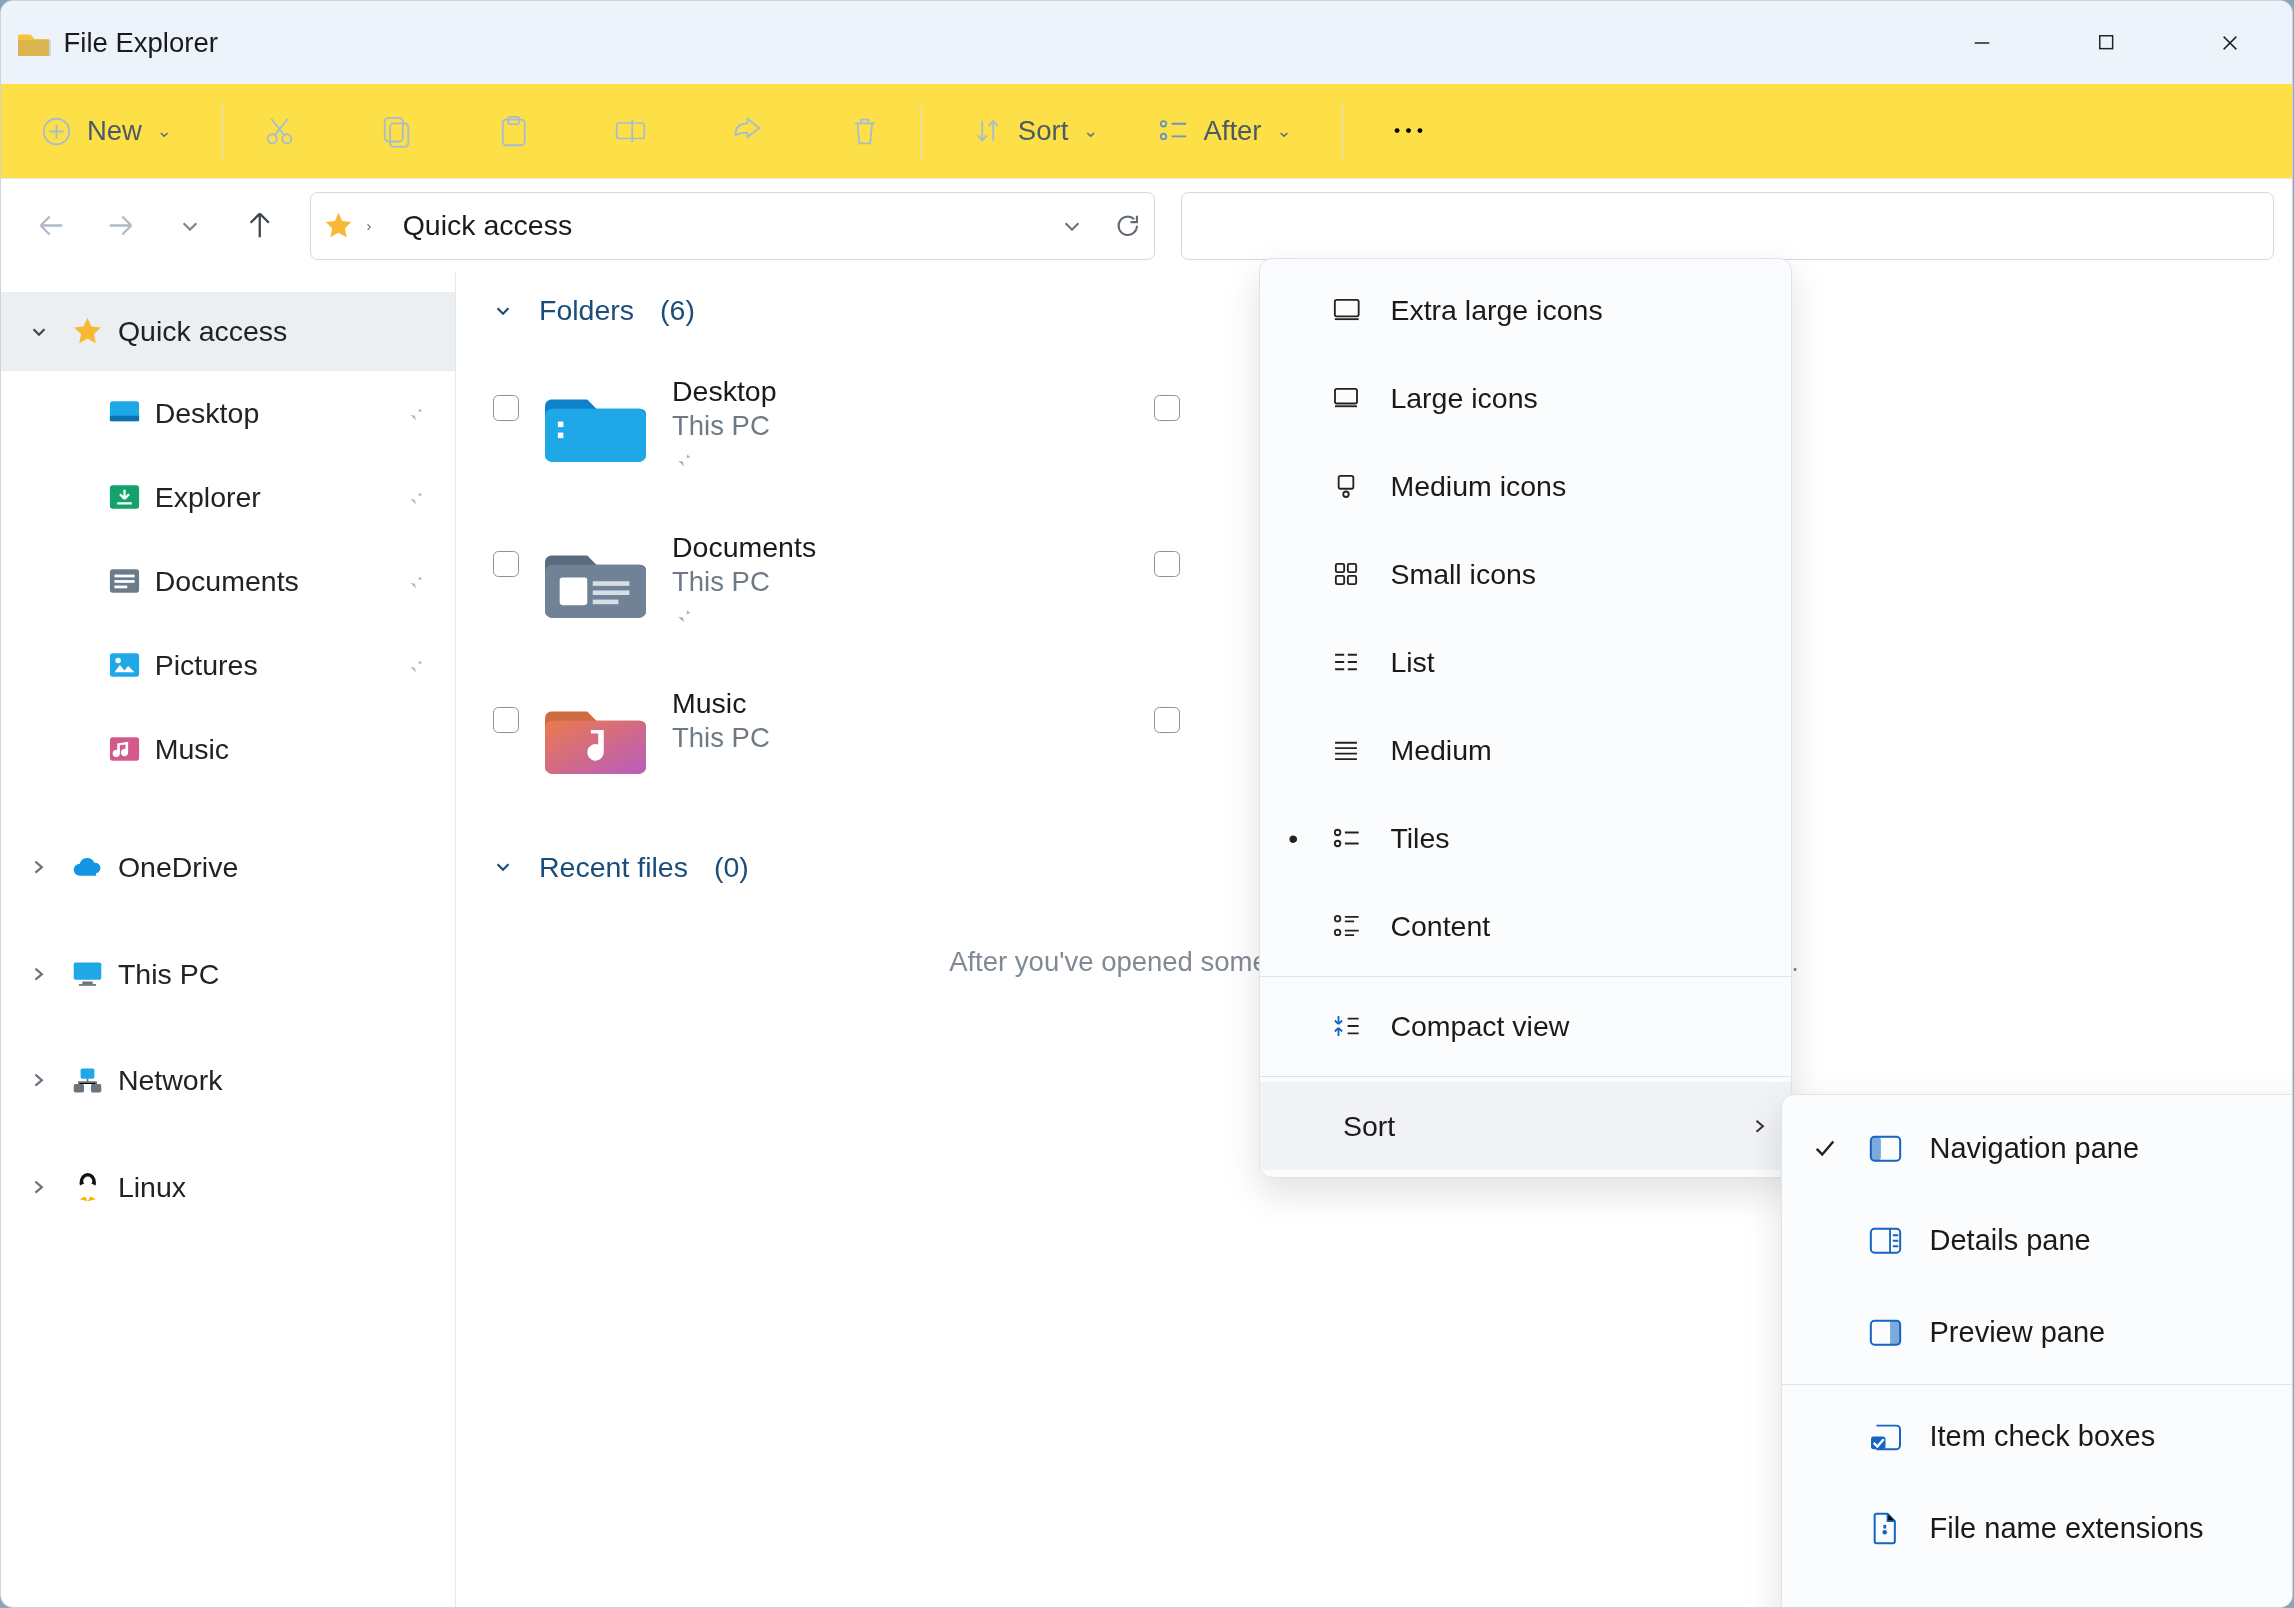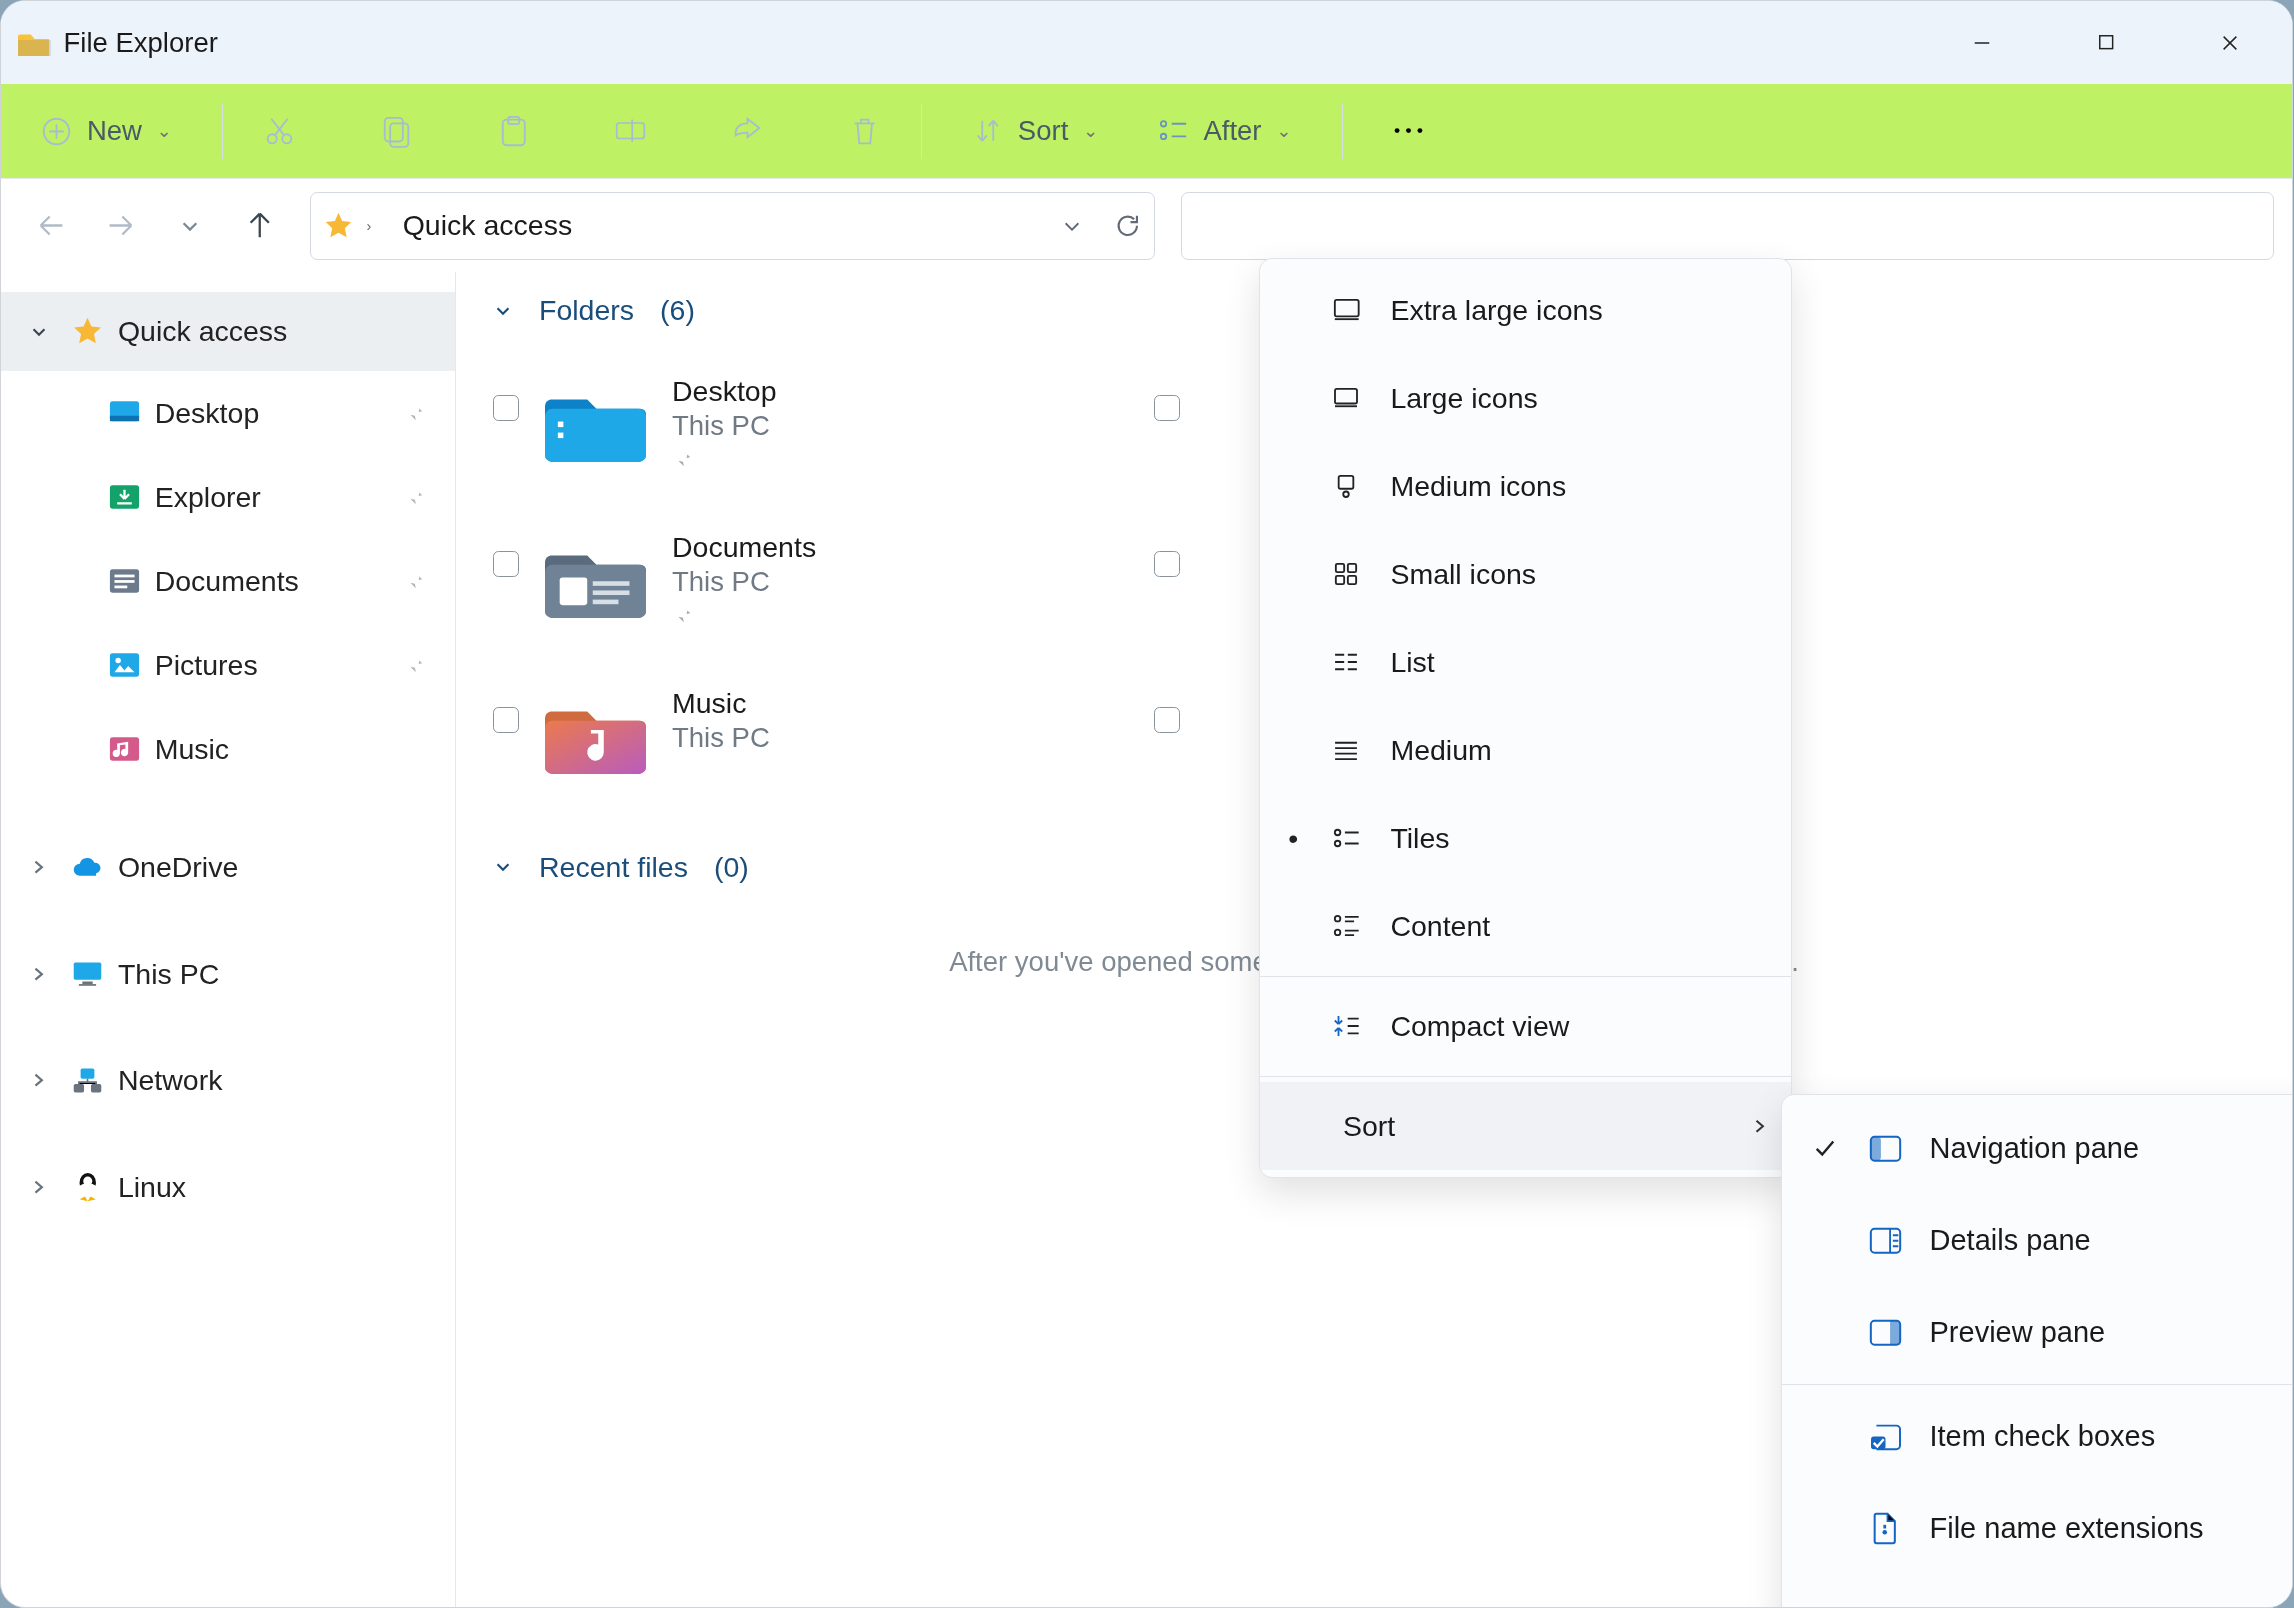--- a/index.html
+++ b/index.html
@@ -7,7 +7,7 @@
   .outer { position: absolute; top: 0; left: 0; right: 0; bottom: 0; display: flex; }
   .window {
     background: #fff; width: 2293px; height: 1608px;
-    border-radius: 25px; border: 0.9px solid #d0d4d9; overflow: hidden;
+    border-radius: 13px; border: 0.9px solid #d0d4d9; overflow: hidden;
     display: flex; flex-direction: column; position: relative;
   }
   

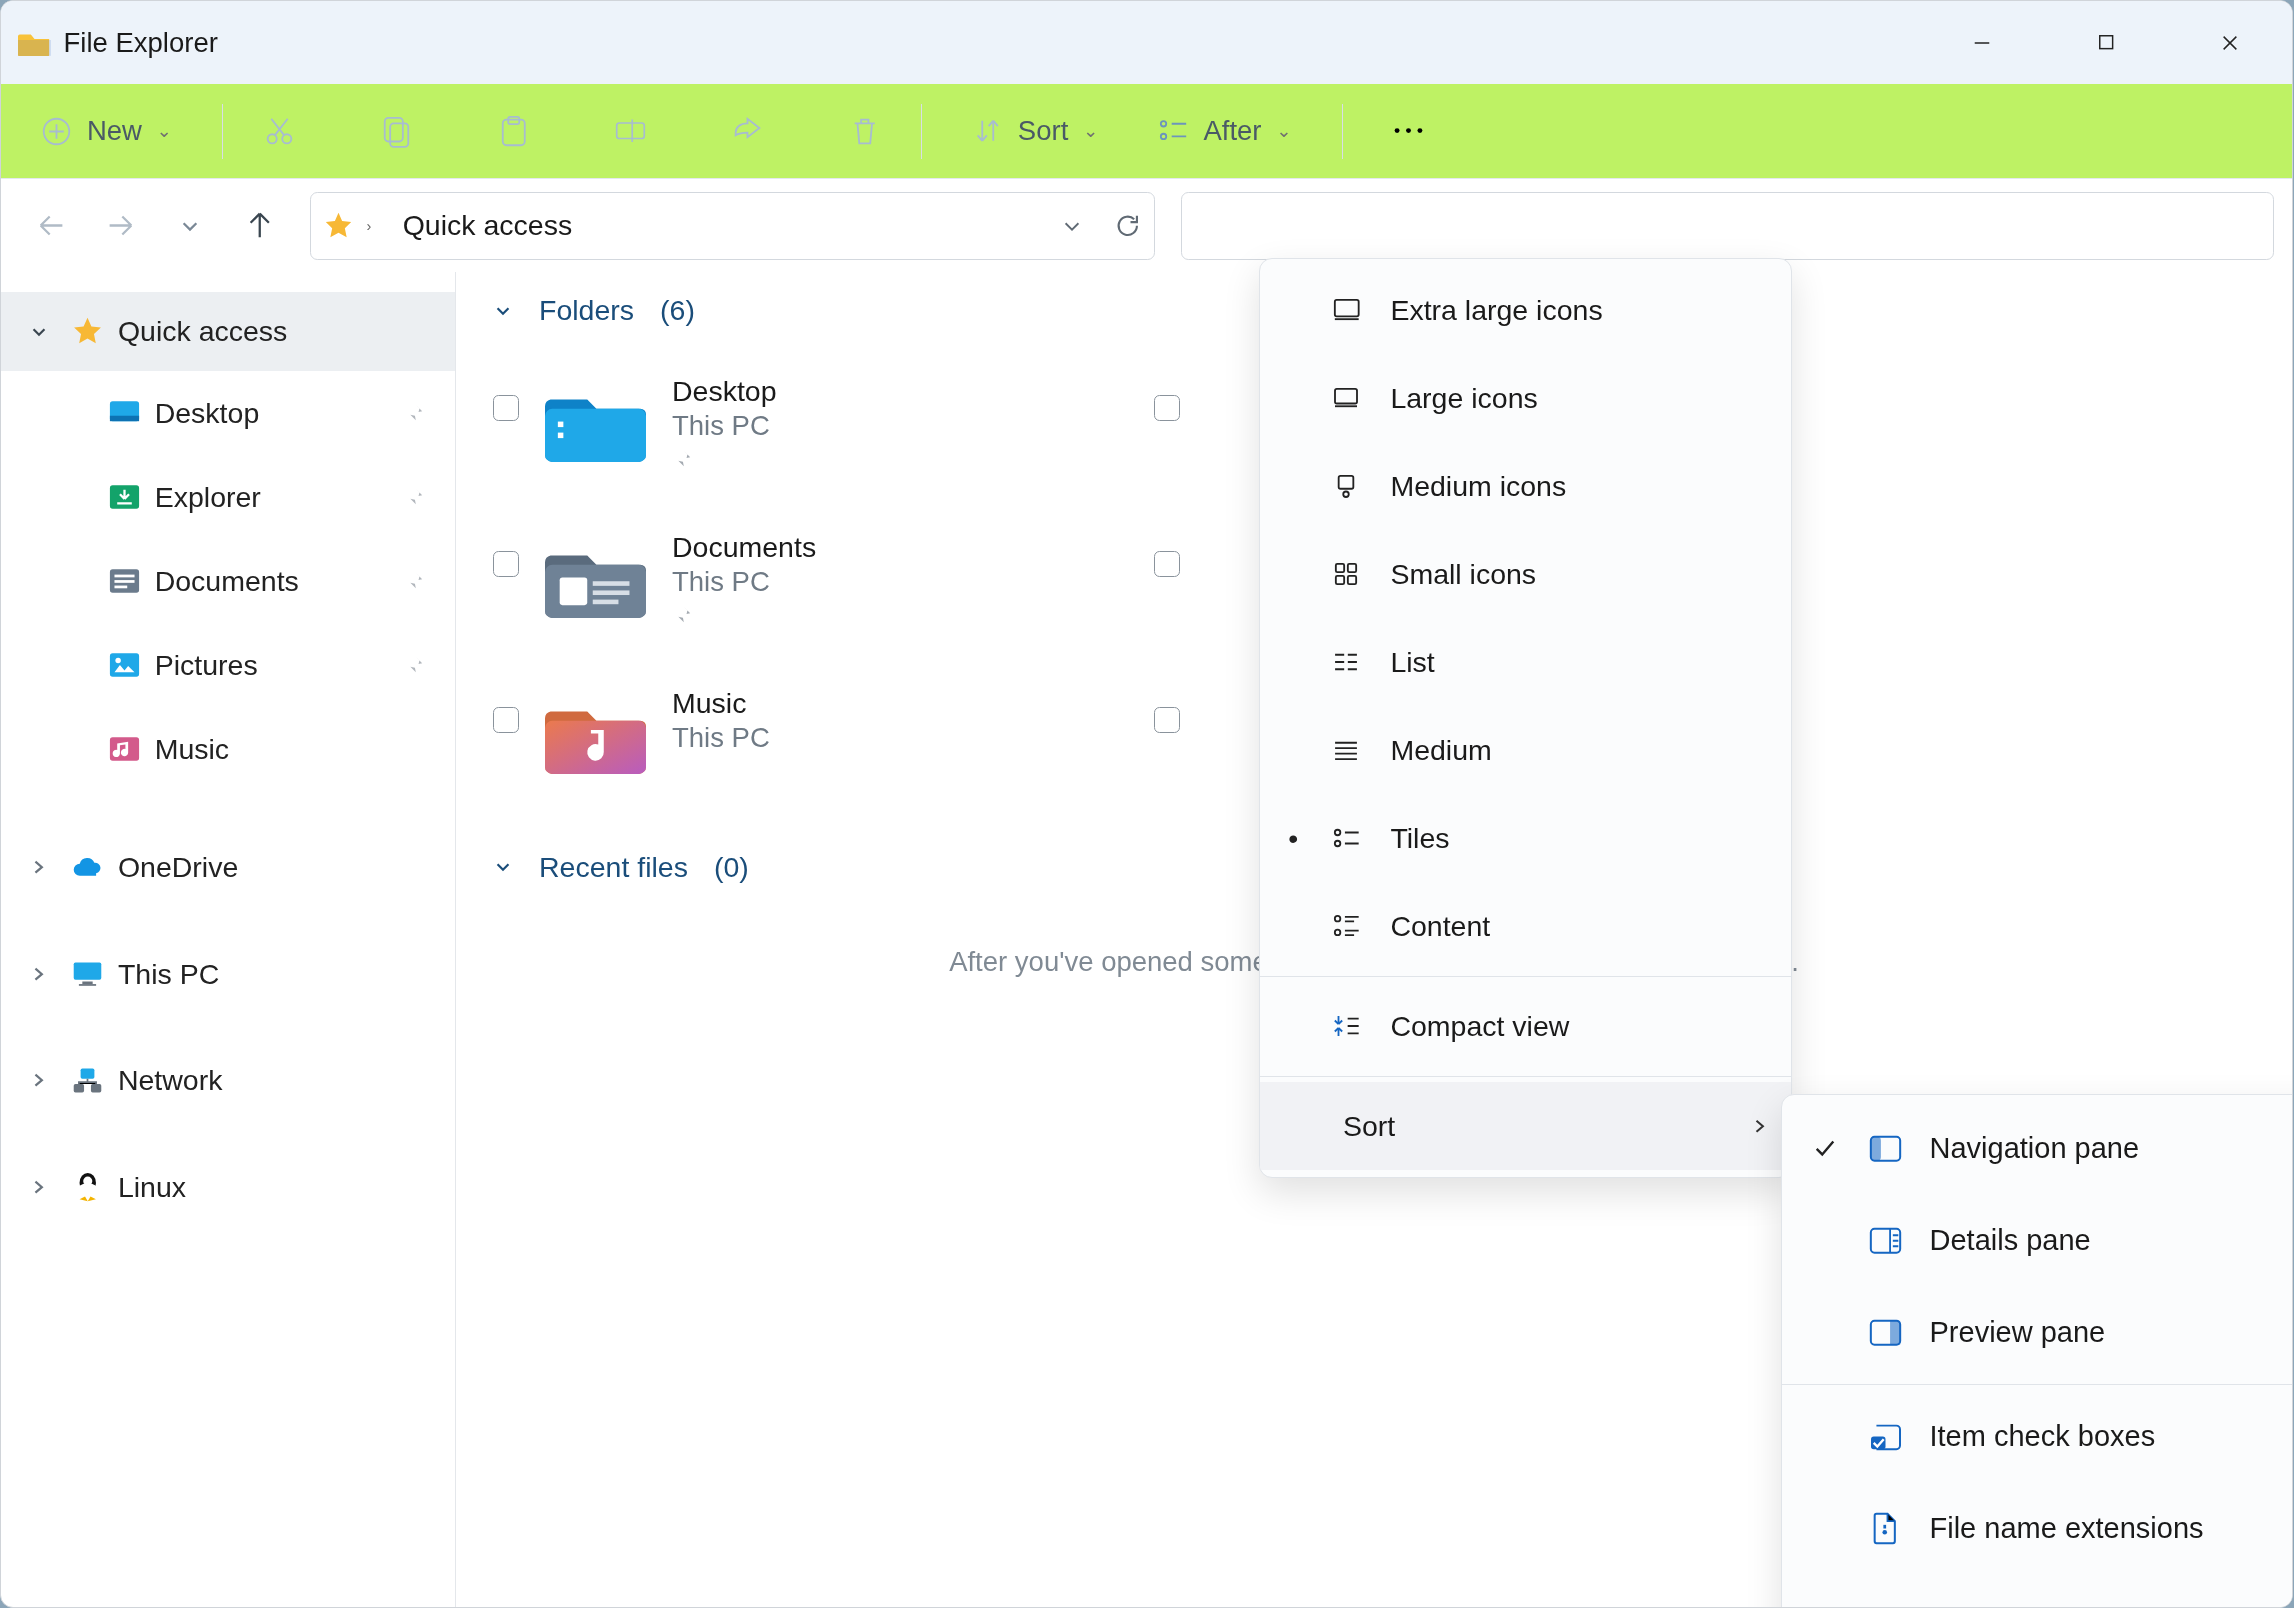--- a/index.html
+++ b/index.html
@@ -18,7 +18,7 @@
   .window-controls { margin-left: auto; display: flex; height: 100%; }
   .win-btn { width: 124px; display: flex; align-items: center; justify-content: center; color: #3a3a3a; font-size: 20px; }
   
-  .toolbar { height: 95px; display: flex; align-items: center; background: #bef264; border-bottom: 0.9px solid #e4e9ee; padding: 0 31px; gap: 4px; }
+  .toolbar { height: 95px; display: flex; align-items: center; background: #fde047; border-bottom: 0.9px solid #e4e9ee; padding: 0 31px; gap: 4px; }
   .tb-group { display: flex; align-items: center; gap: 35px; }
   .tb-sep { width: 0.9px; height: 55px; background: #d8dee6; margin: 0 37px; }
   .tb-btn { display: flex; align-items: center; gap: 14.7px; color: #6c859c; font-size: 27.5px; padding: 5.5px 9.2px; border-radius: 7.3px; }

